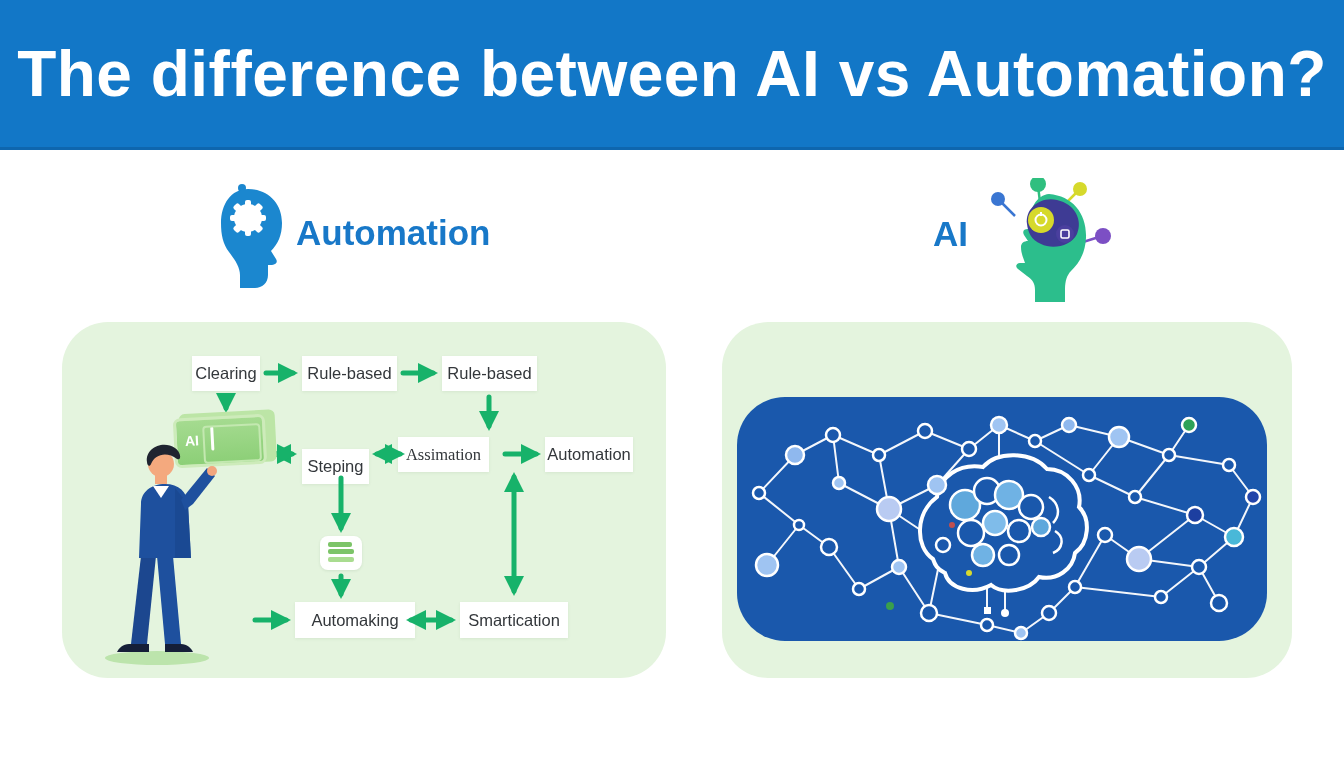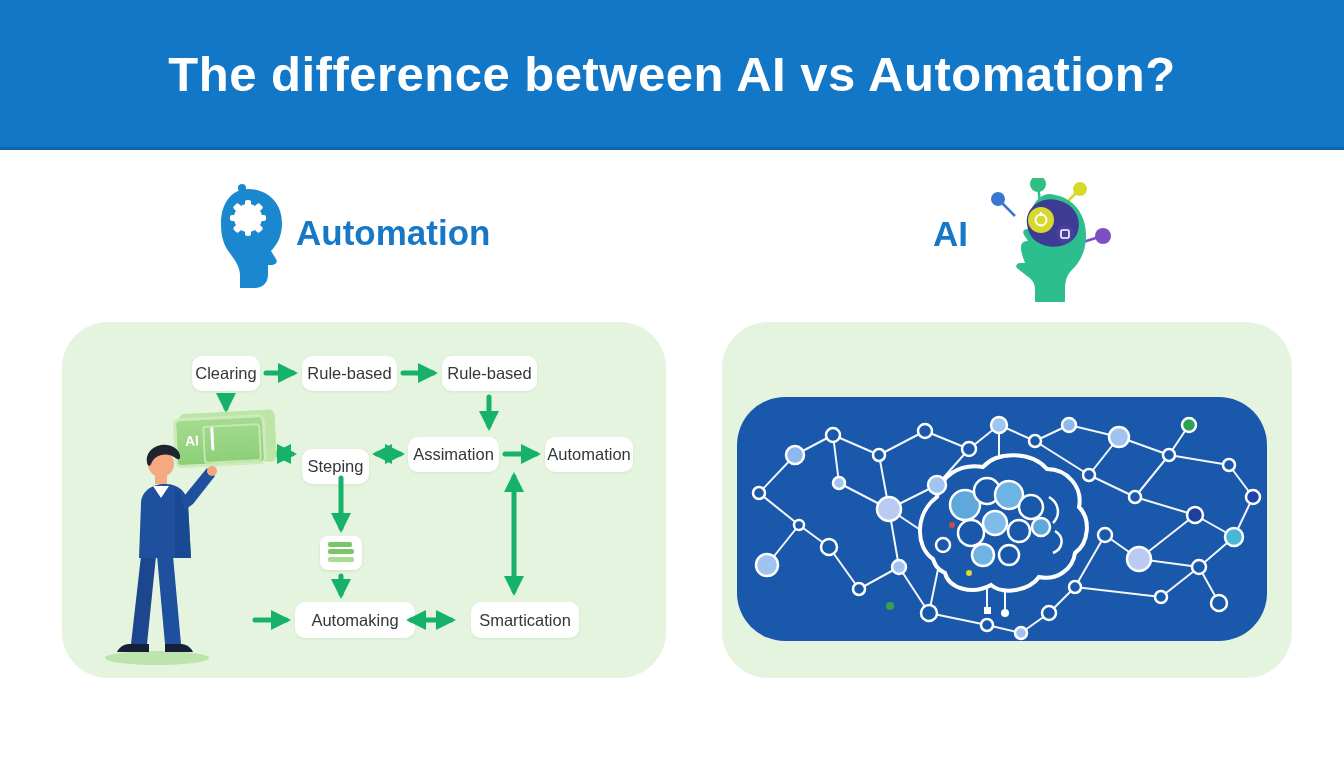--- a/index.html
+++ b/index.html
@@ -10,7 +10,7 @@
   .header { position:absolute; left:0; top:0; width:1344px; height:150px;
     background:#1277C7; border-bottom:3px solid #0E66AE;
     display:flex; align-items:center; justify-content:center; }
-  .header h1 { color:#ffffff; font-size:49px; font-weight:700; letter-spacing:.5px; }
+  .header h1 { color:#ffffff; font-size:64px; font-weight:700; letter-spacing:.5px; }
 
   
   .section-label { position:absolute; color:#1878C8; font-size:35px; font-weight:700; }

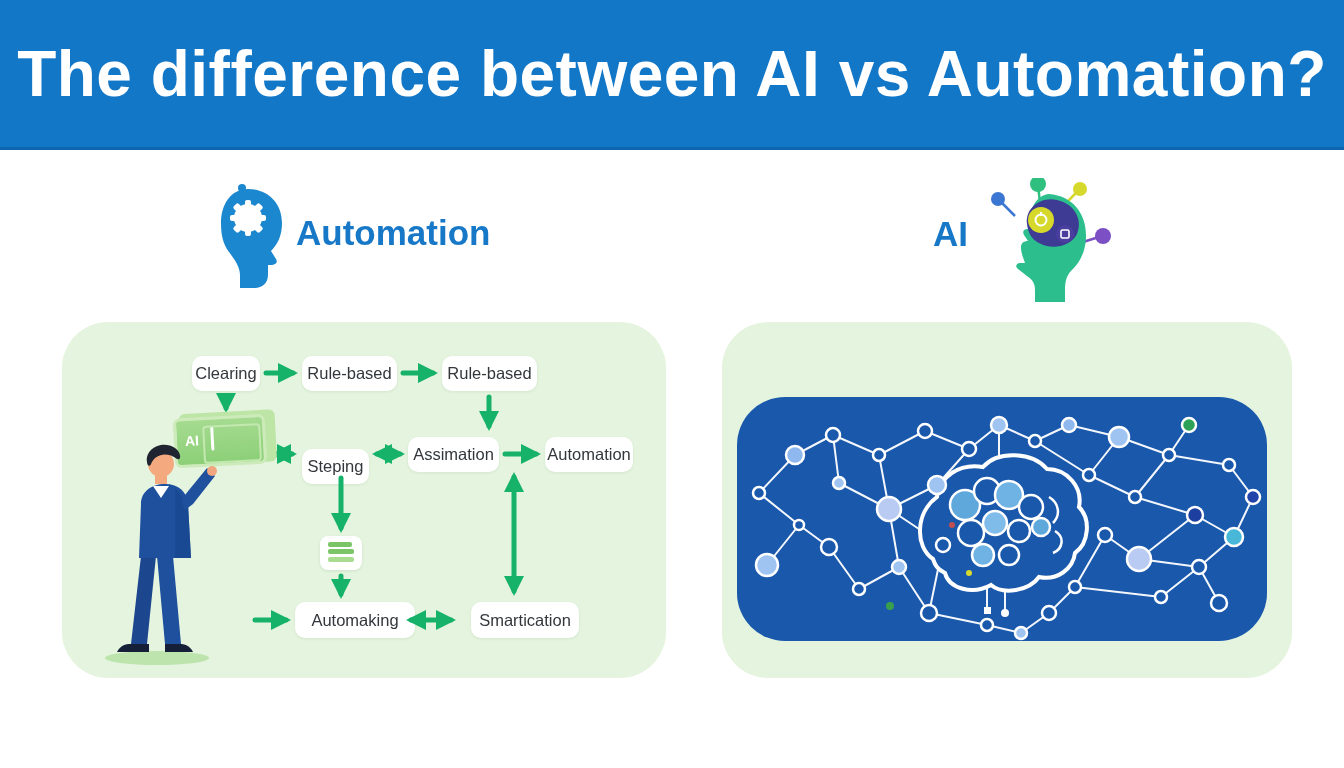--- a/index.html
+++ b/index.html
@@ -24,7 +24,7 @@
   .card-right { left:722px; width:570px; }
 
   
-  .flow-box { position:absolute; background:#ffffff; border-radius:10px;
+  .flow-box { position:absolute; background:#ffffff; border-radius:0;
     display:flex; align-items:center; justify-content:center;
     font-size:16.5px; font-weight:500; color:#33373B;
     box-shadow:0 1px 3px rgba(40,80,40,.08); white-space:nowrap; }

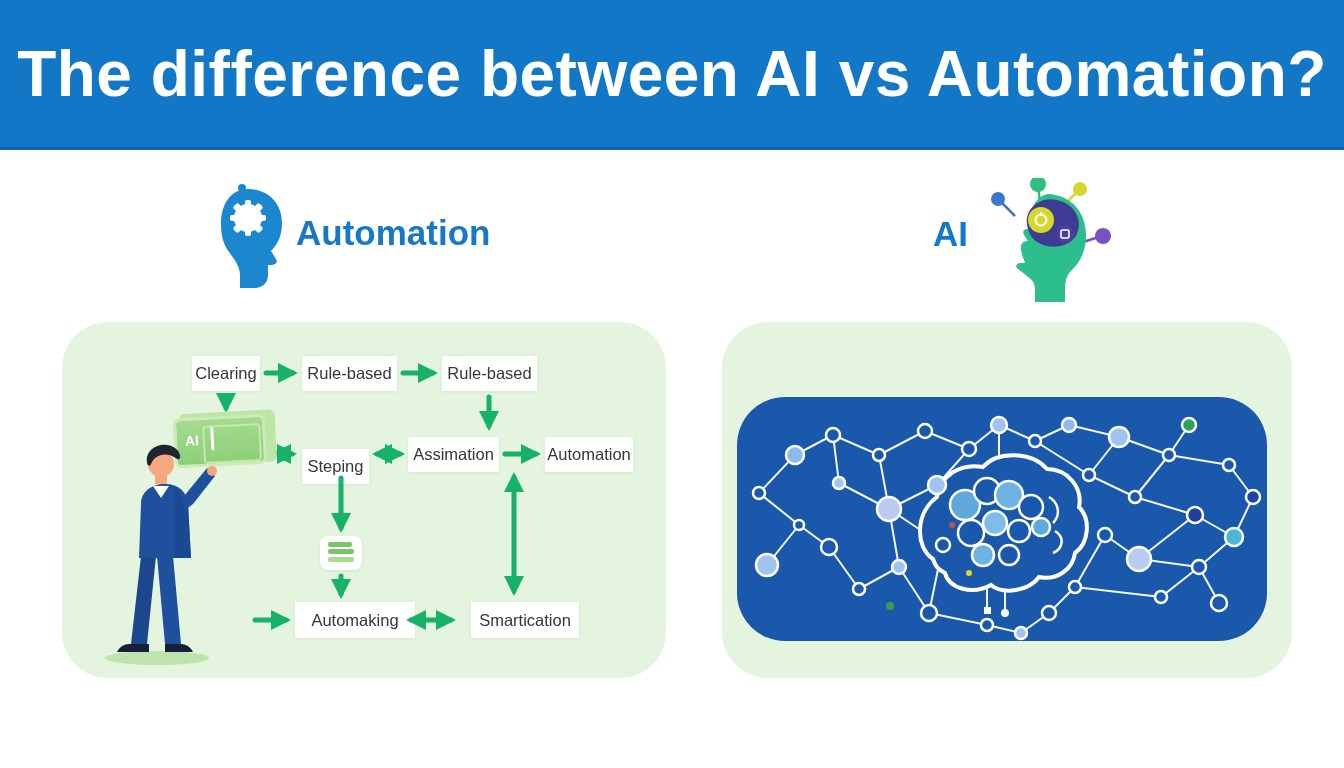--- a/index.html
+++ b/index.html
@@ -112,7 +112,7 @@
   <div class="flow-box" style="left:240px; top:34px;  width:95px;  height:35px;">Rule-based</div>
   <div class="flow-box" style="left:380px; top:34px;  width:95px;  height:35px;">Rule-based</div>
   <div class="flow-box" style="left:240px; top:115px; width:67px;  height:35px;margin-top:12px;">Steping</div>
-  <div class="flow-box" style="left:346px; top:115px; width:91px;  height:35px;">Assimation</div>
+  <div class="flow-box" style="left:336px; top:115px; width:91px;  height:35px;font-family:Liberation Serif, serif;">Assimation</div>
   <div class="flow-box" style="left:483px; top:115px; width:88px;  height:35px;">Automation</div>
   <div class="flow-box" style="left:233px; top:280px; width:120px; height:36px;">Automaking</div>
   <div class="flow-box" style="left:398px; top:280px; width:108px; height:36px;margin-left:11px;">Smartication</div>

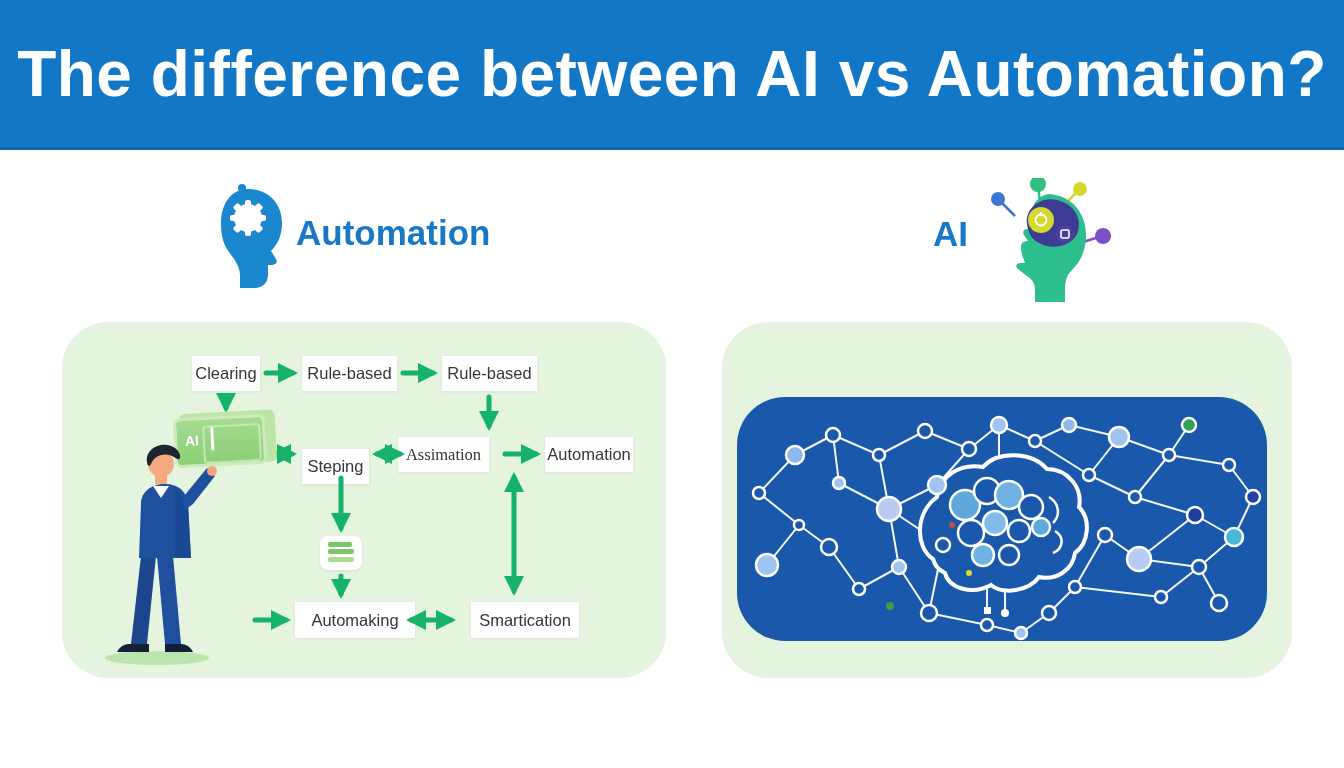--- a/index.html
+++ b/index.html
@@ -115,7 +115,7 @@
   <div class="flow-box" style="left:336px; top:115px; width:91px;  height:35px;font-family:Liberation Serif, serif;">Assimation</div>
   <div class="flow-box" style="left:483px; top:115px; width:88px;  height:35px;">Automation</div>
   <div class="flow-box" style="left:233px; top:280px; width:120px; height:36px;">Automaking</div>
-  <div class="flow-box" style="left:398px; top:280px; width:108px; height:36px;margin-left:11px;">Smartication</div>
+  <div class="flow-box" style="left:398px; top:280px; width:108px; height:36px;">Smartication</div>
 
   <div class="list-icon">
       <i></i>

